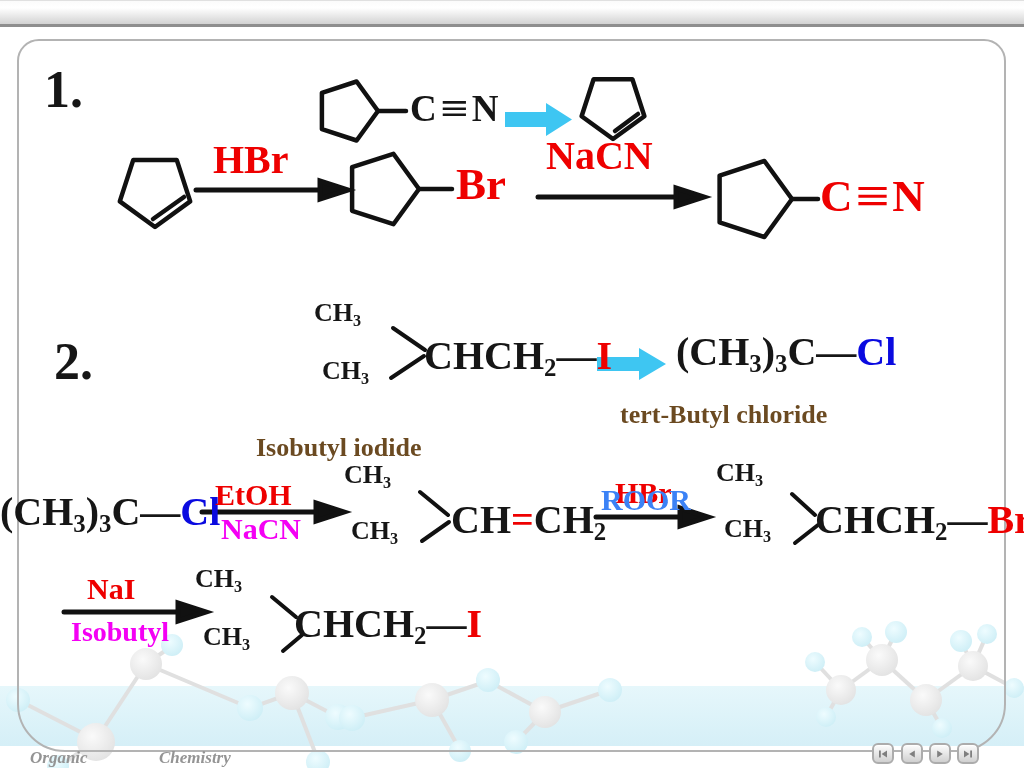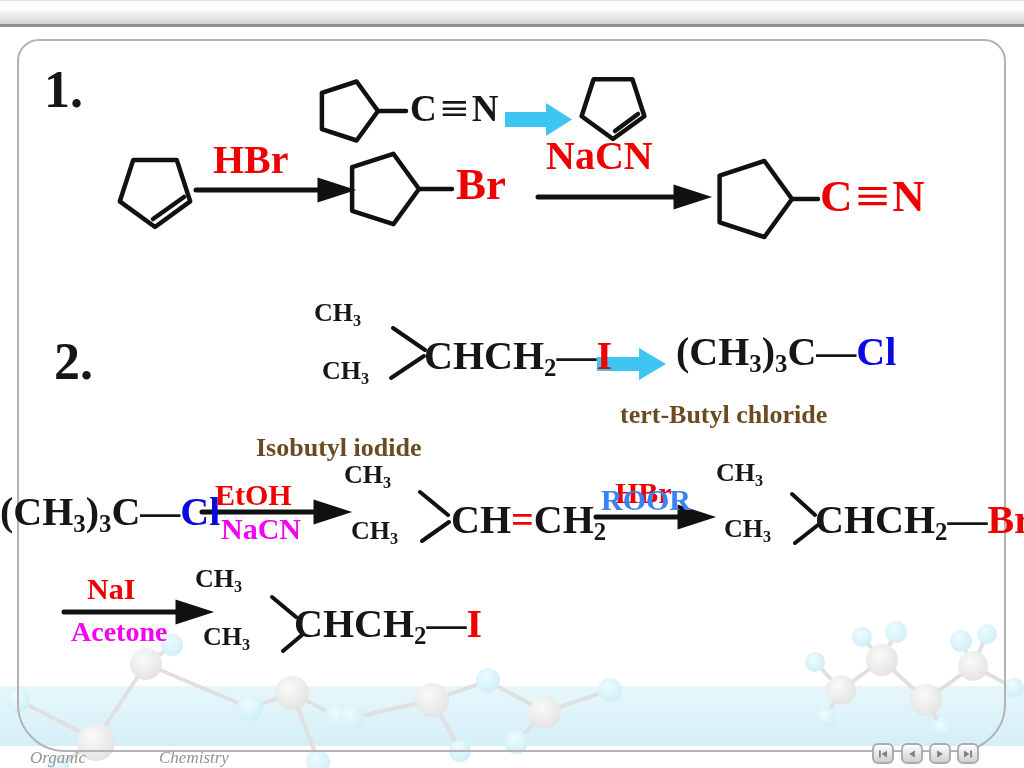--- a/index.html
+++ b/index.html
@@ -213,7 +213,7 @@
 <div class="t f40" style="left:815px;top:500px"><span>CHCH</span><span class="sb">2</span><span>—</span><span style="color: rgb(238, 0, 0);">Br</span></div>
 
 <div class="t f30" style="left: 87px; top: 574px; color: rgb(238, 0, 0);">NaI</div>
-<div class="t f28" style="left: 71px; top: 618px; color: rgb(244, 0, 244);">Acetone</div>
+<div class="t f28" style="left: 71px; top: 618px; color: rgb(244, 0, 244);">Isobutyl</div>
 
 <div class="t f38" style="left:195px;top:566px"><span>CH</span><span class="sb">3</span></div>
 <div class="t f38" style="left:203px;top:624px"><span>CH</span><span class="sb">3</span></div>

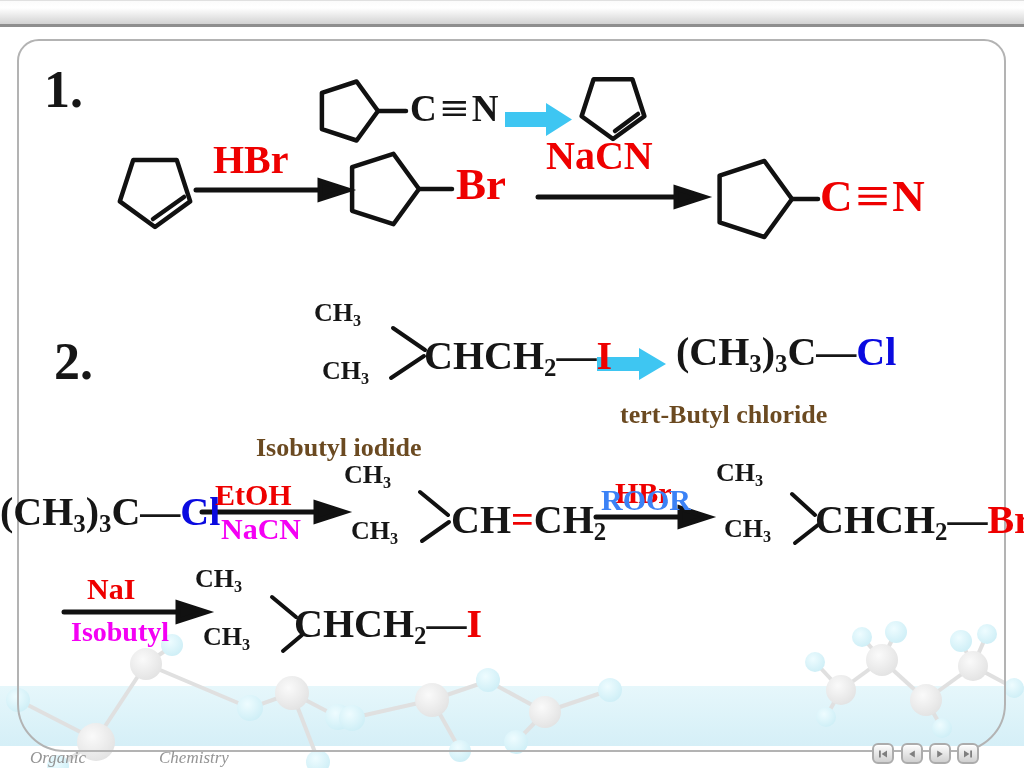--- a/index.html
+++ b/index.html
@@ -18,7 +18,7 @@
   .f37{font-size:37px}.f30{font-size:30px}.f28{font-size:28px}
   .sb{font-size:0.62em;vertical-align:-0.28em;}
   .tr{display:inline-block;transform:scaleX(1.35);margin:0 7px;}
-  .footer-txt{position:absolute;font-style:italic;font-weight:normal;color:#949494;
+  .footer-txt{position:absolute;font-style:italic;font-weight:bold;color:#949494;
               font-size:17px;z-index:7;white-space:nowrap;}
   
   .nav-btn{position:absolute;width:22px;height:21px;border:2px solid #acacac;border-radius:6px;

